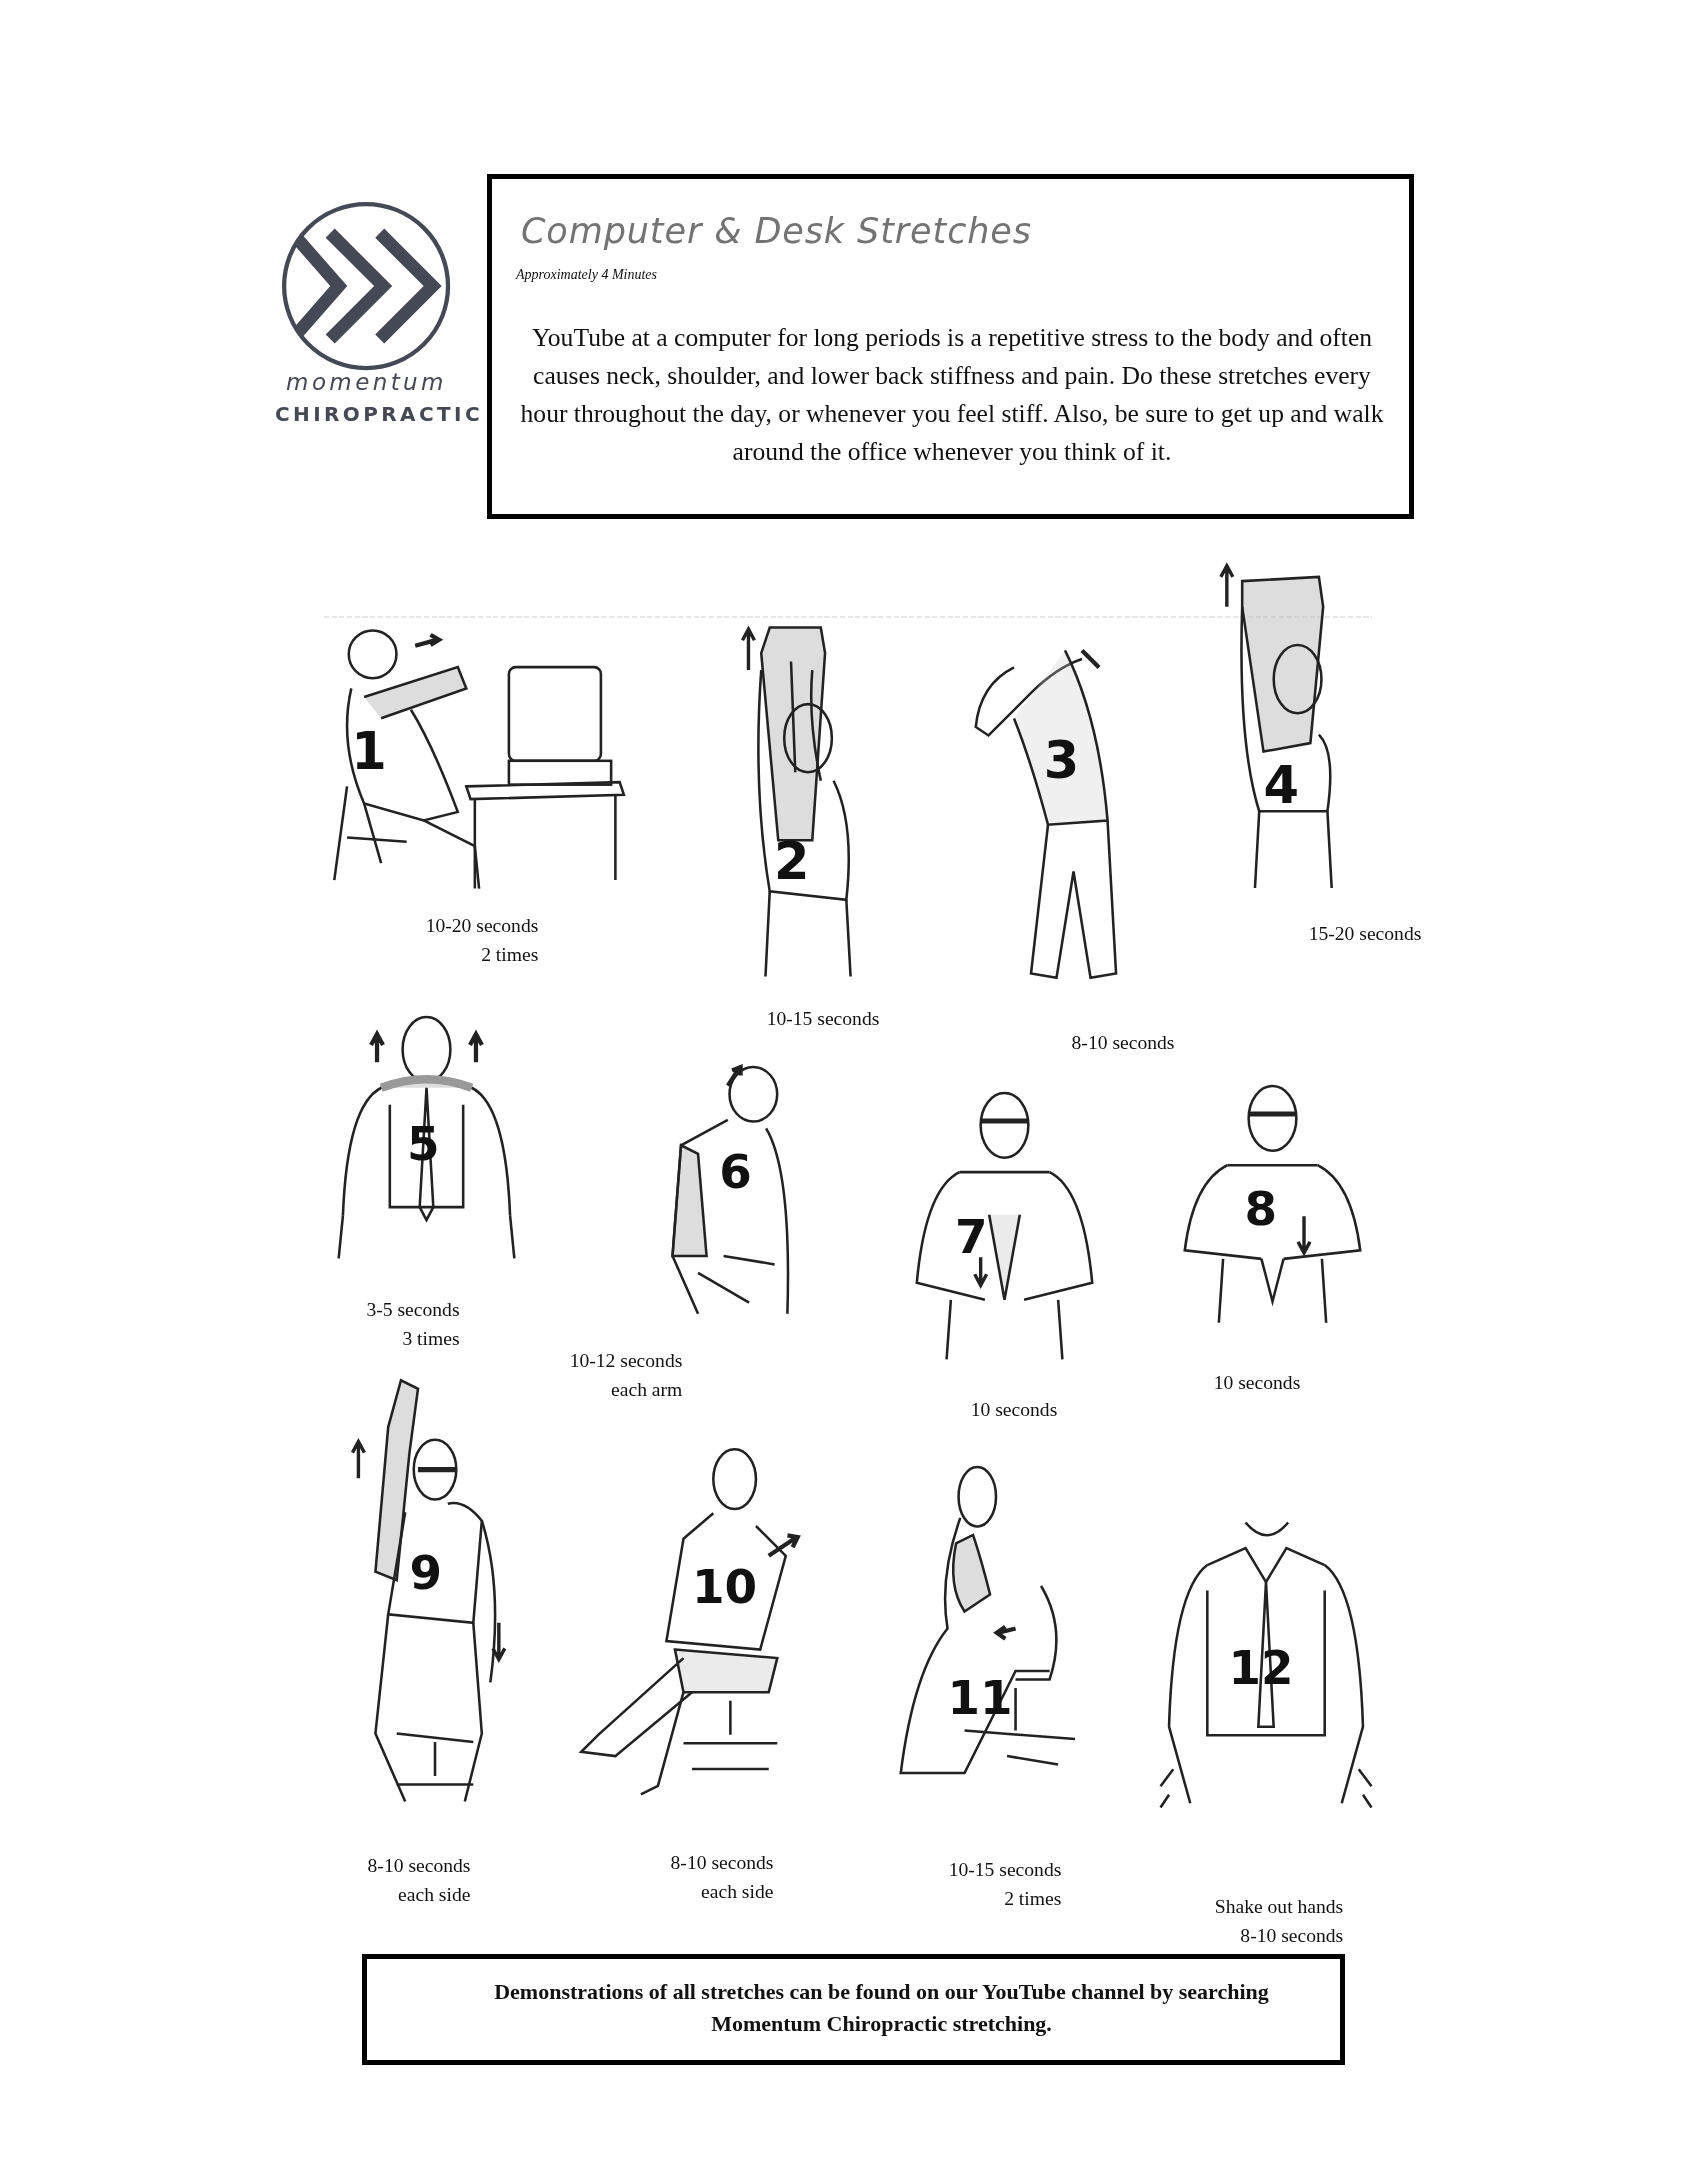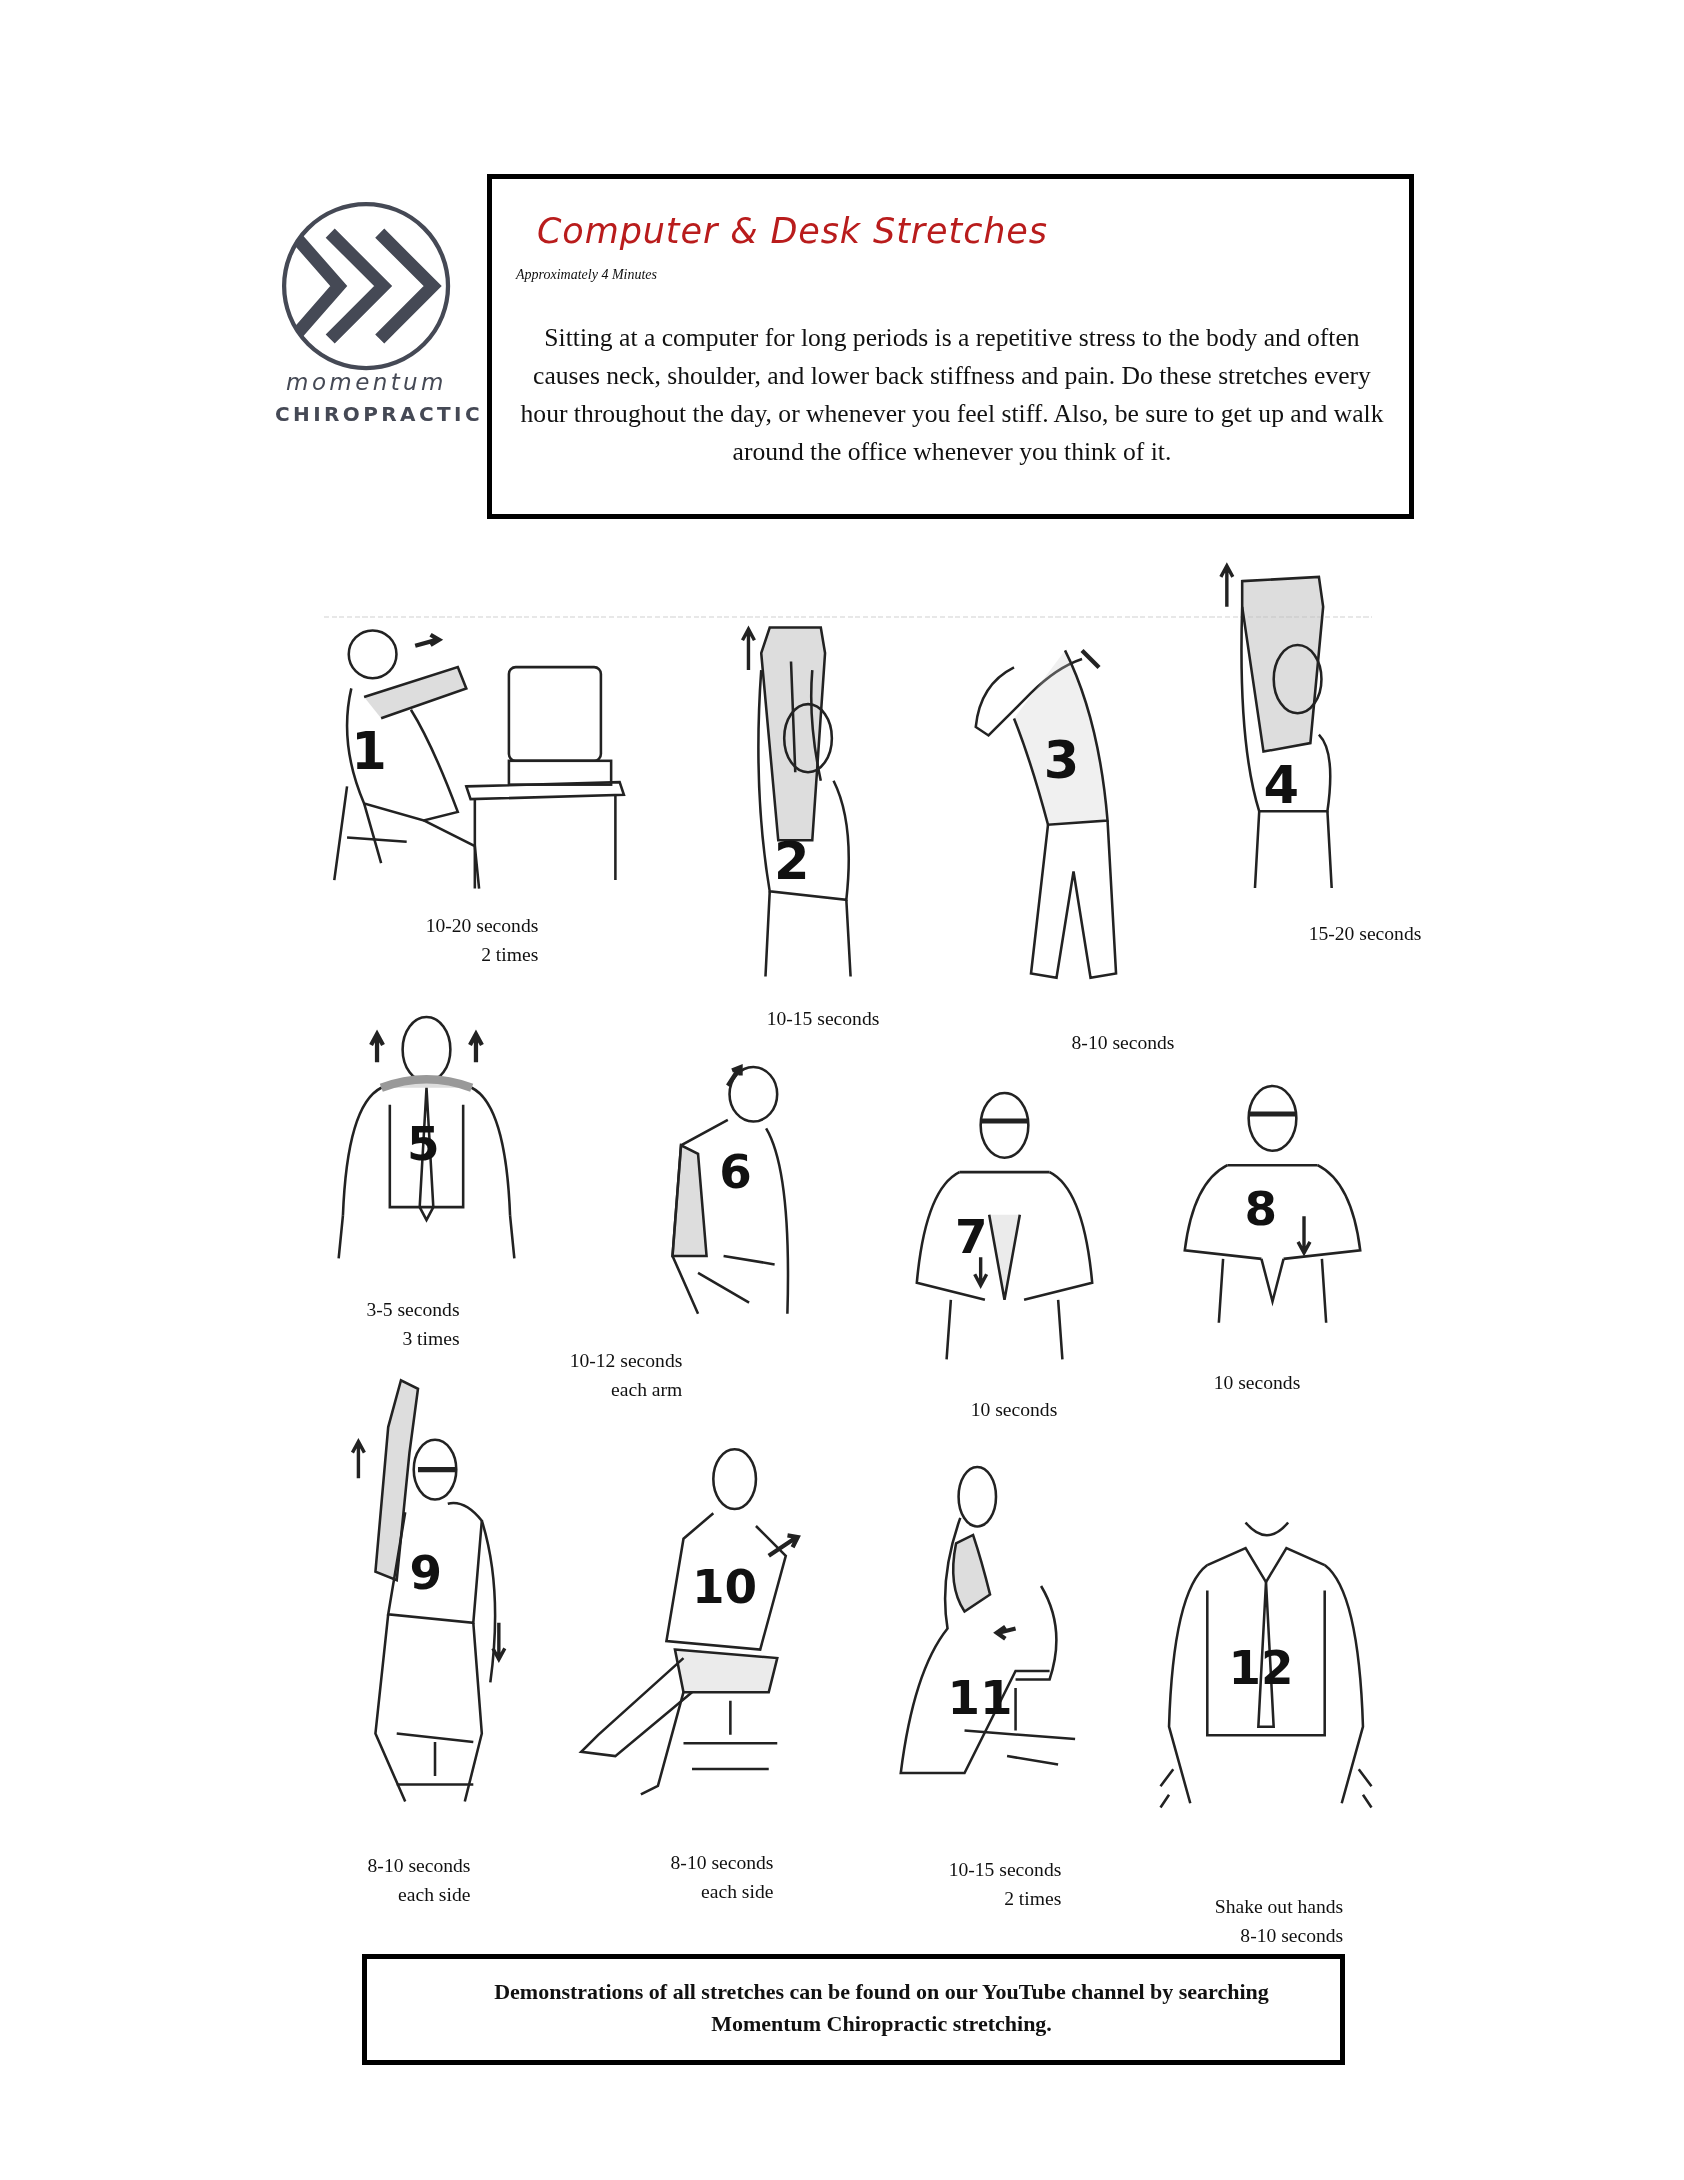--- a/index.html
+++ b/index.html
@@ -13,7 +13,7 @@
   .logo-chiro { top:203px; font-size:20px; font-weight:bold; letter-spacing:3.4px; }
   
   #header-box { left:487px; top:174px; width:917px; height:335px; border:5.1px solid #000; box-sizing:content-box; }
-  #title { left:29px; top:32px; font-family:"DejaVu Sans", sans-serif; font-style:italic; font-size:35px; letter-spacing:0.9px; color:#b91c1c; white-space:nowrap;margin-left:16px; }
+  #title { left:29px; top:32px; font-family:"DejaVu Sans", sans-serif; font-style:italic; font-size:35px; letter-spacing:0.9px; color:#737373; white-space:nowrap; }
   #subtitle { left:24px; top:88px; font-style:italic; font-size:14px; white-space:nowrap; }
   #intro { left:17px; top:140px; width:886px; text-align:center; font-size:25.6px; line-height:38px; }
   

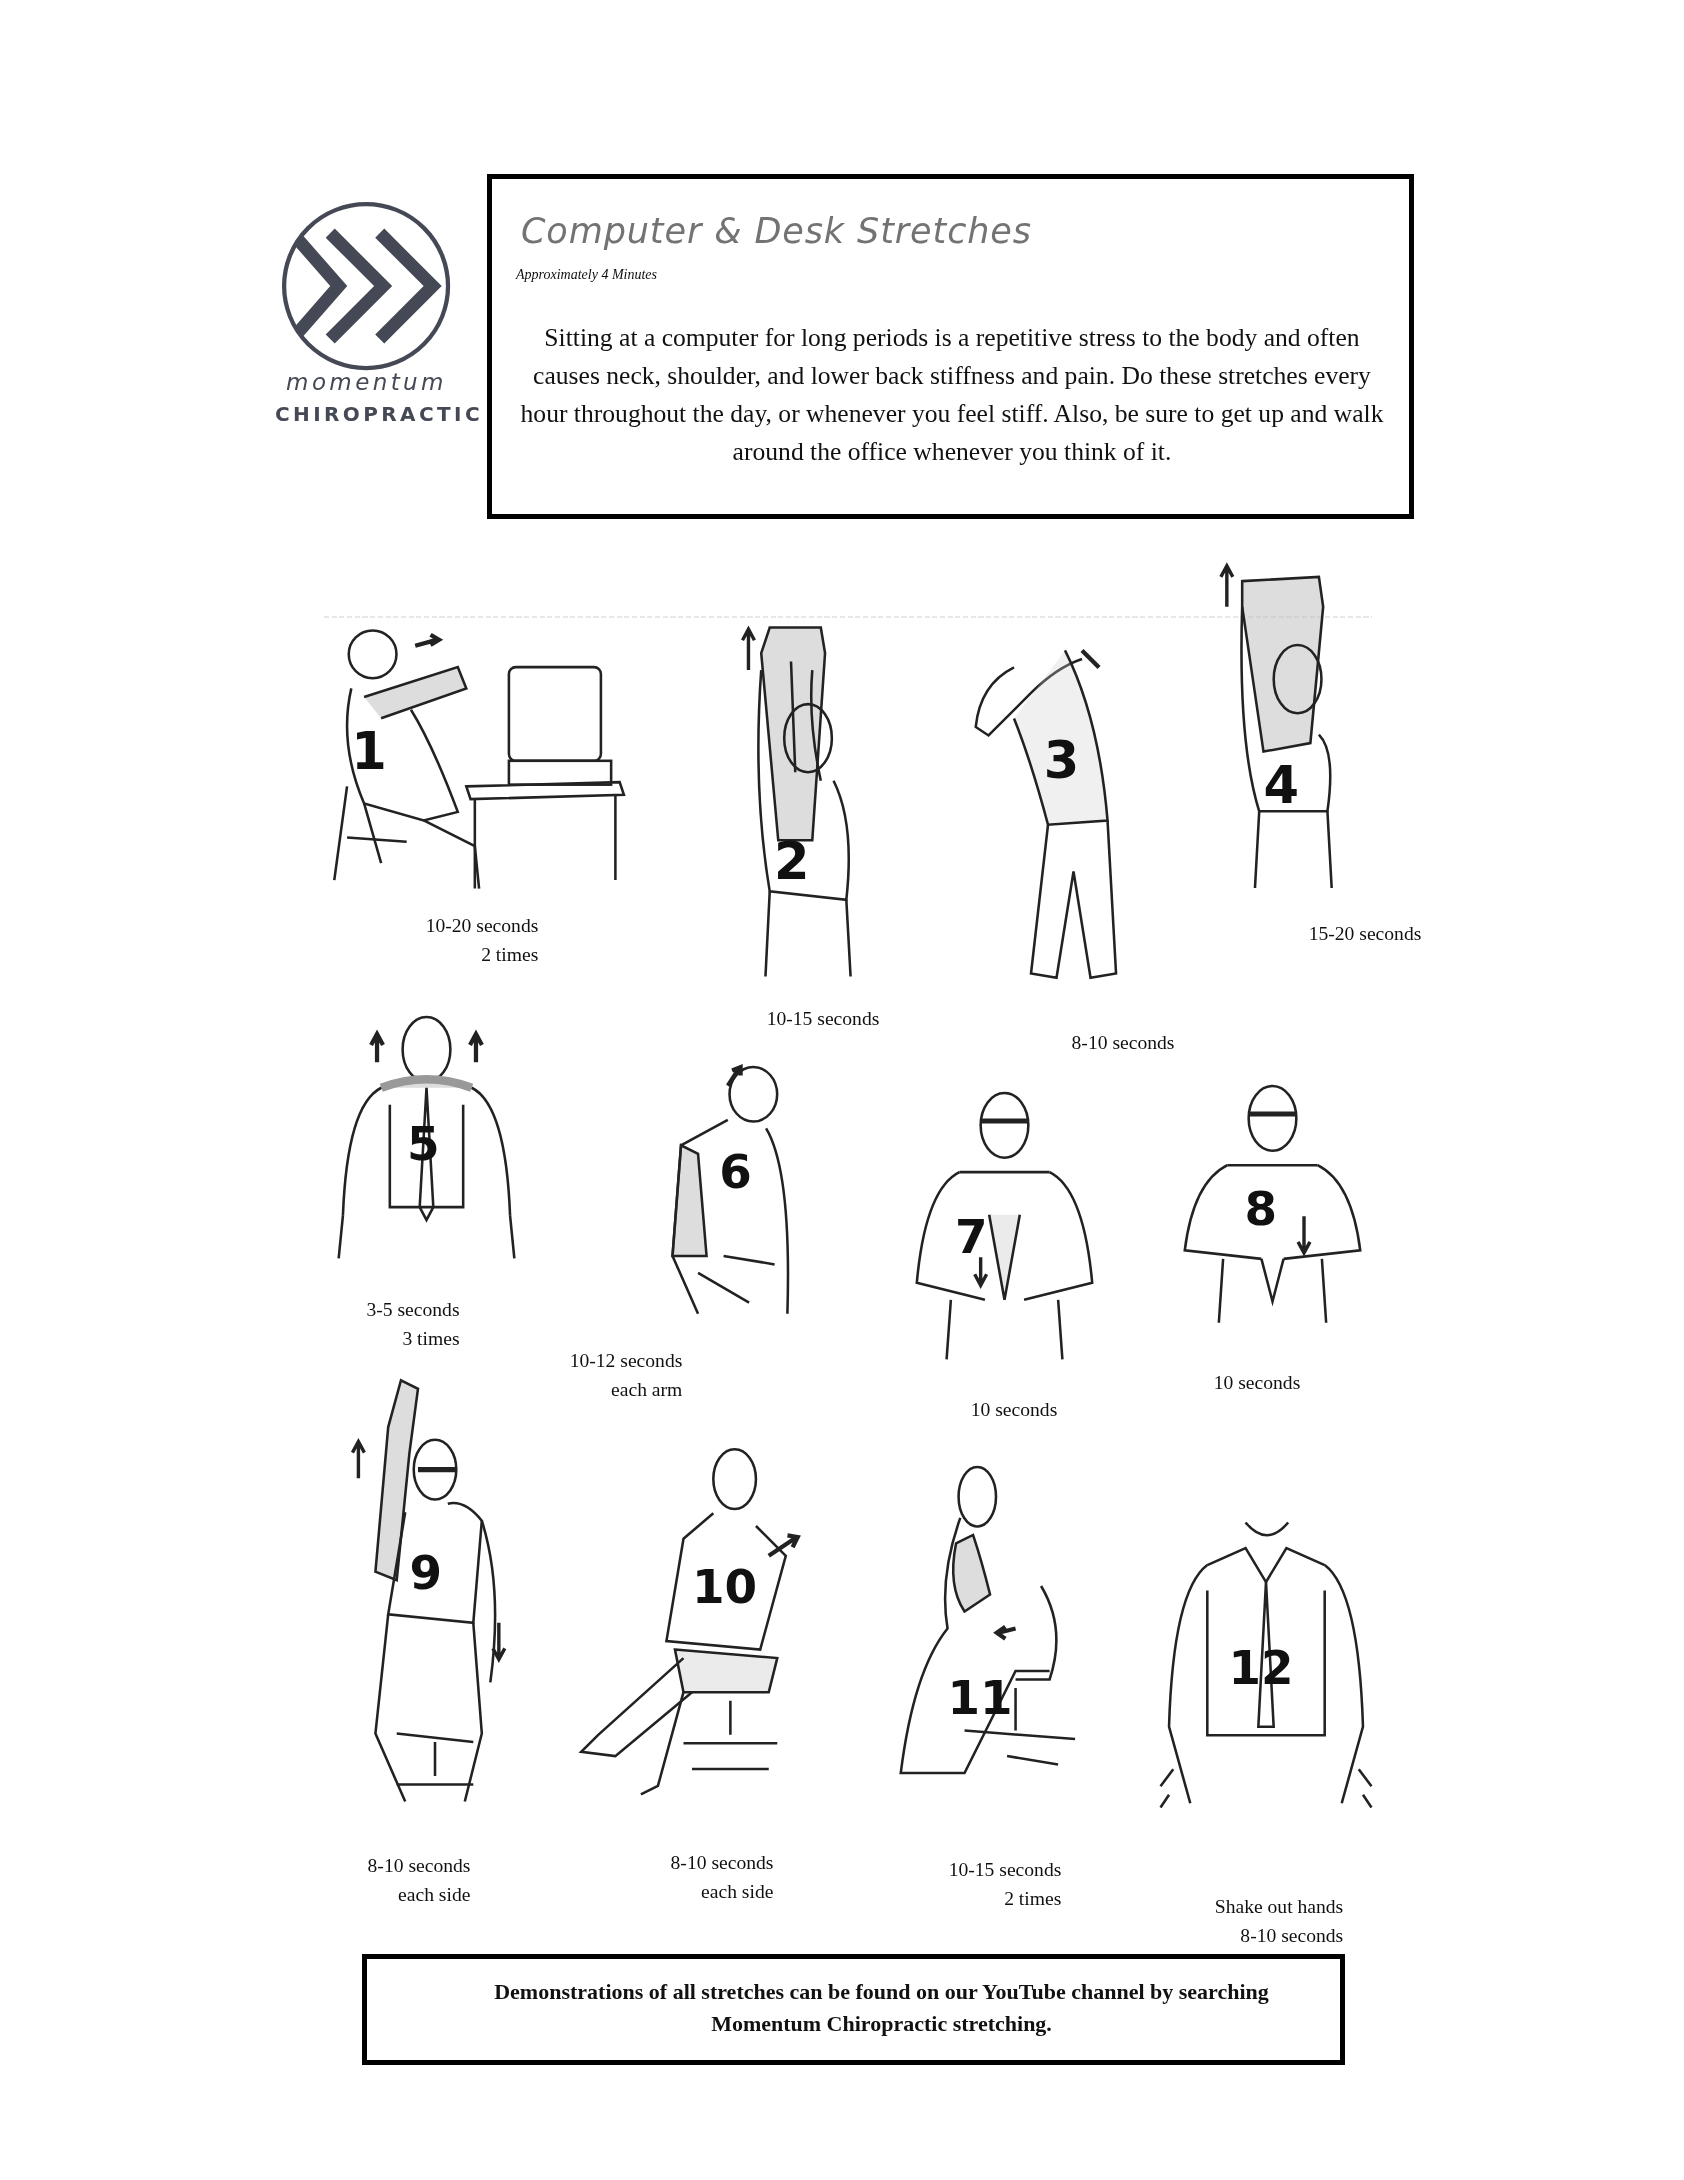--- a/index.html
+++ b/index.html
@@ -50,7 +50,7 @@
 <div id="header-box" class="abs">
   <div id="title" class="abs">Computer &amp; Desk Stretches</div>
   <div id="subtitle" class="abs">Approximately 4 Minutes</div>
-  <div id="intro" class="abs">Sitting at a computer for long periods is a repetitive stress to the body and often causes neck, shoulder, and lower back stiffness and pain.  Do these stretches every hour throughout the day, or whenever you feel stiff.  Also, be sure to get up and walk around the office whenever you think of it.</div>
+  <div id="intro" class="abs">YouTube at a computer for long periods is a repetitive stress to the body and often causes neck, shoulder, and lower back stiffness and pain.  Do these stretches every hour throughout the day, or whenever you feel stiff.  Also, be sure to get up and walk around the office whenever you think of it.</div>
 </div>
 
 <div class="abs scanline"></div>

